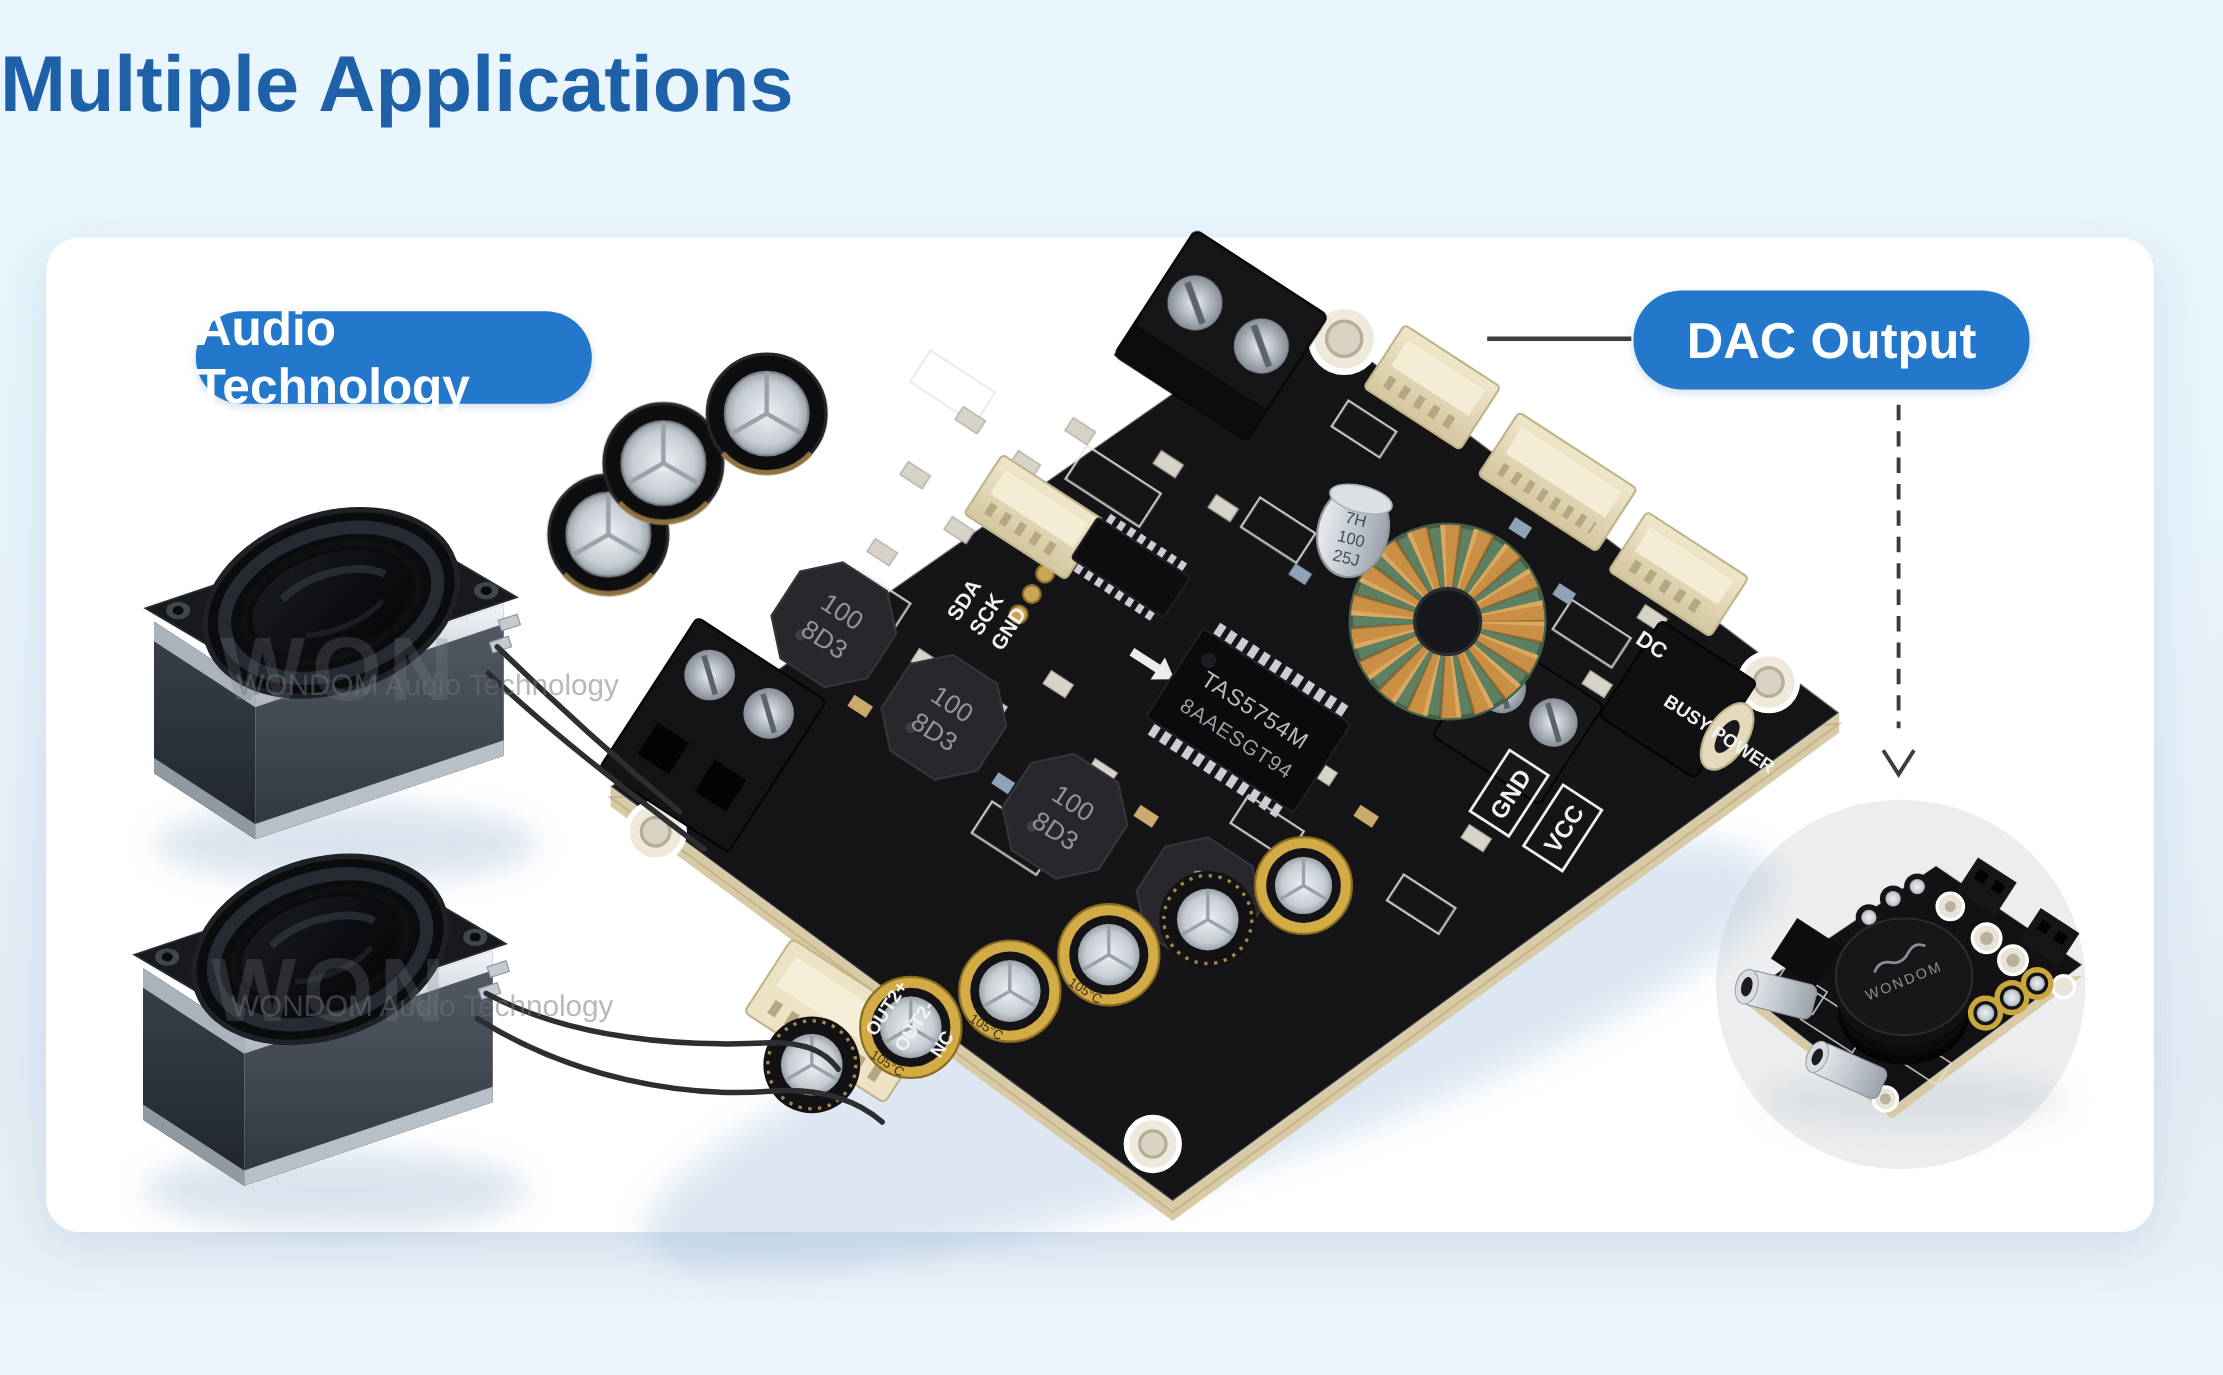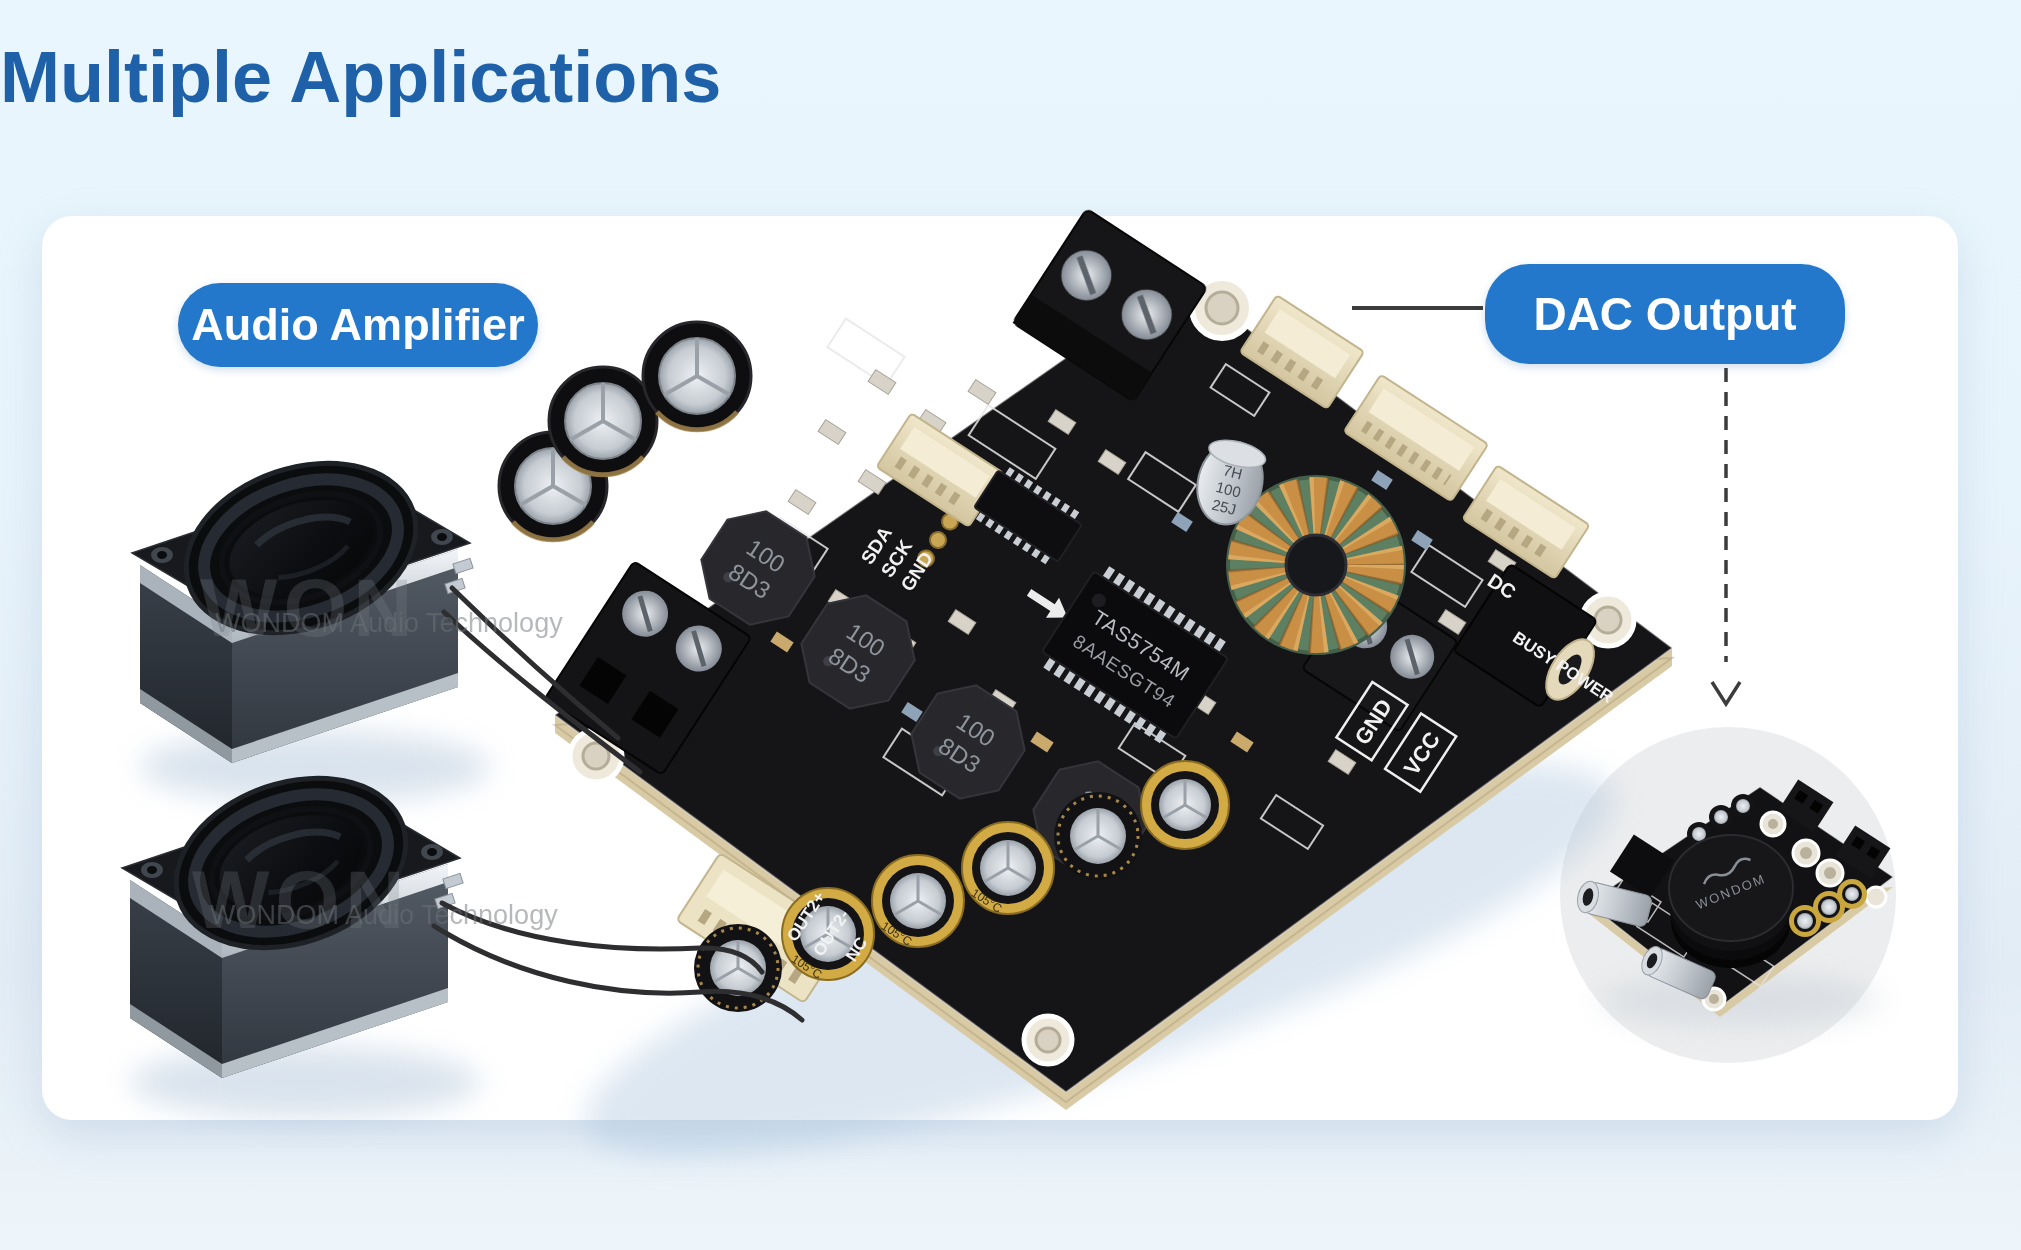--- a/index.html
+++ b/index.html
@@ -35,7 +35,7 @@
 <div class="card"></div>
 
 <div class="pill pill-audio">
-  <span>Audio Amplifier</span>
+  <span>Audio Technology</span>
 </div>
 <div class="pill pill-dac">
   <span>DAC Output</span>

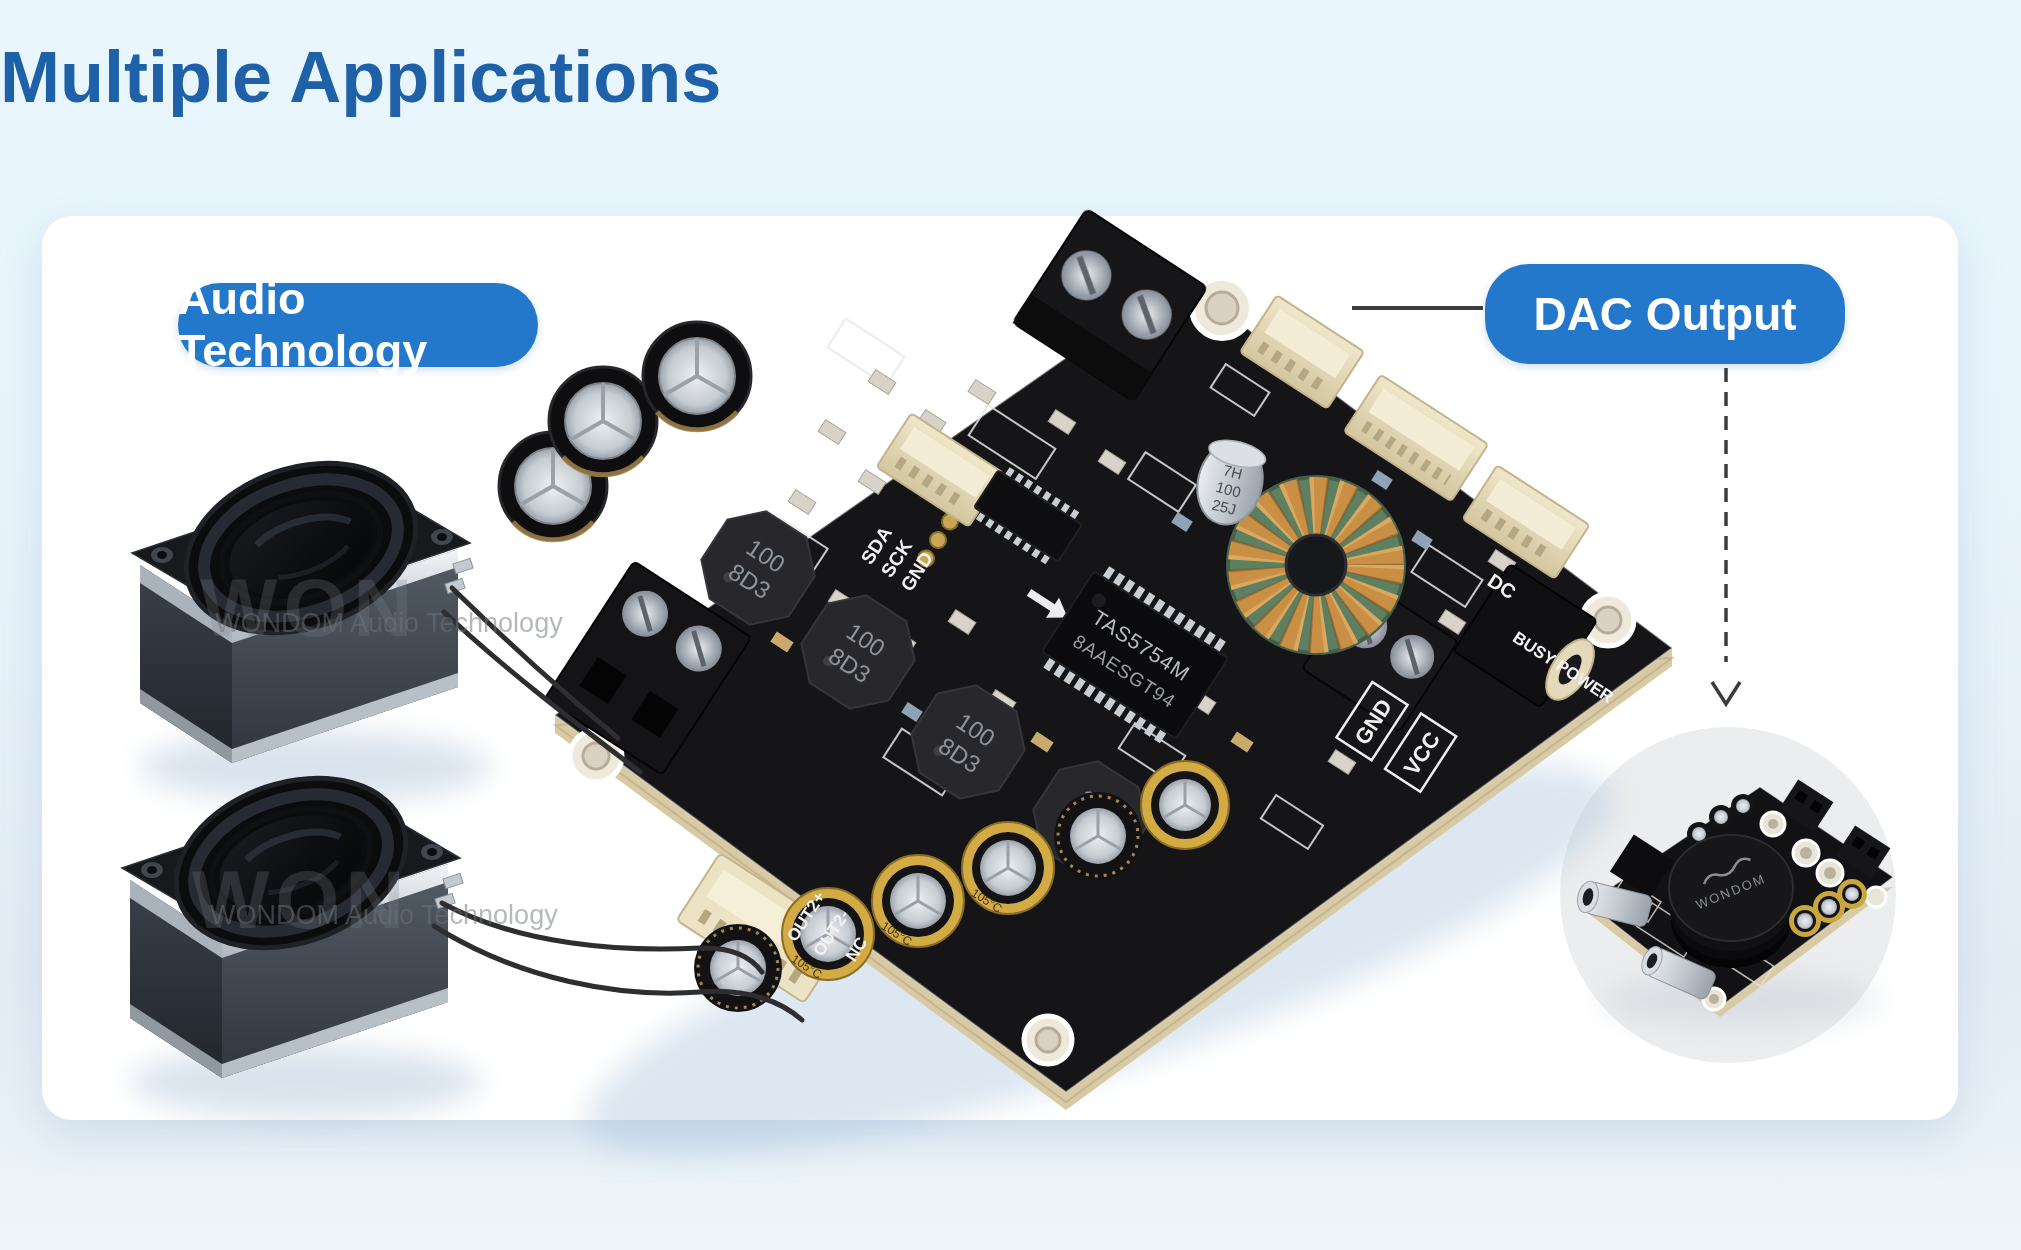--- a/index.html
+++ b/index.html
@@ -24,7 +24,7 @@
     z-index:5;
   }
   .pill-audio{left:178px;top:283px;width:360px;height:84px;font-size:45px;}
-  .pill-dac{left:1485px;top:264px;width:360px;height:100px;font-size:46px;}
+  .pill-dac{left:1485px;top:264px;width:360px;height:90px;font-size:46px;}
   svg.scene{position:absolute;left:0;top:0;z-index:3;font-family:"Liberation Sans", sans-serif;}
 </style>
 </head>

